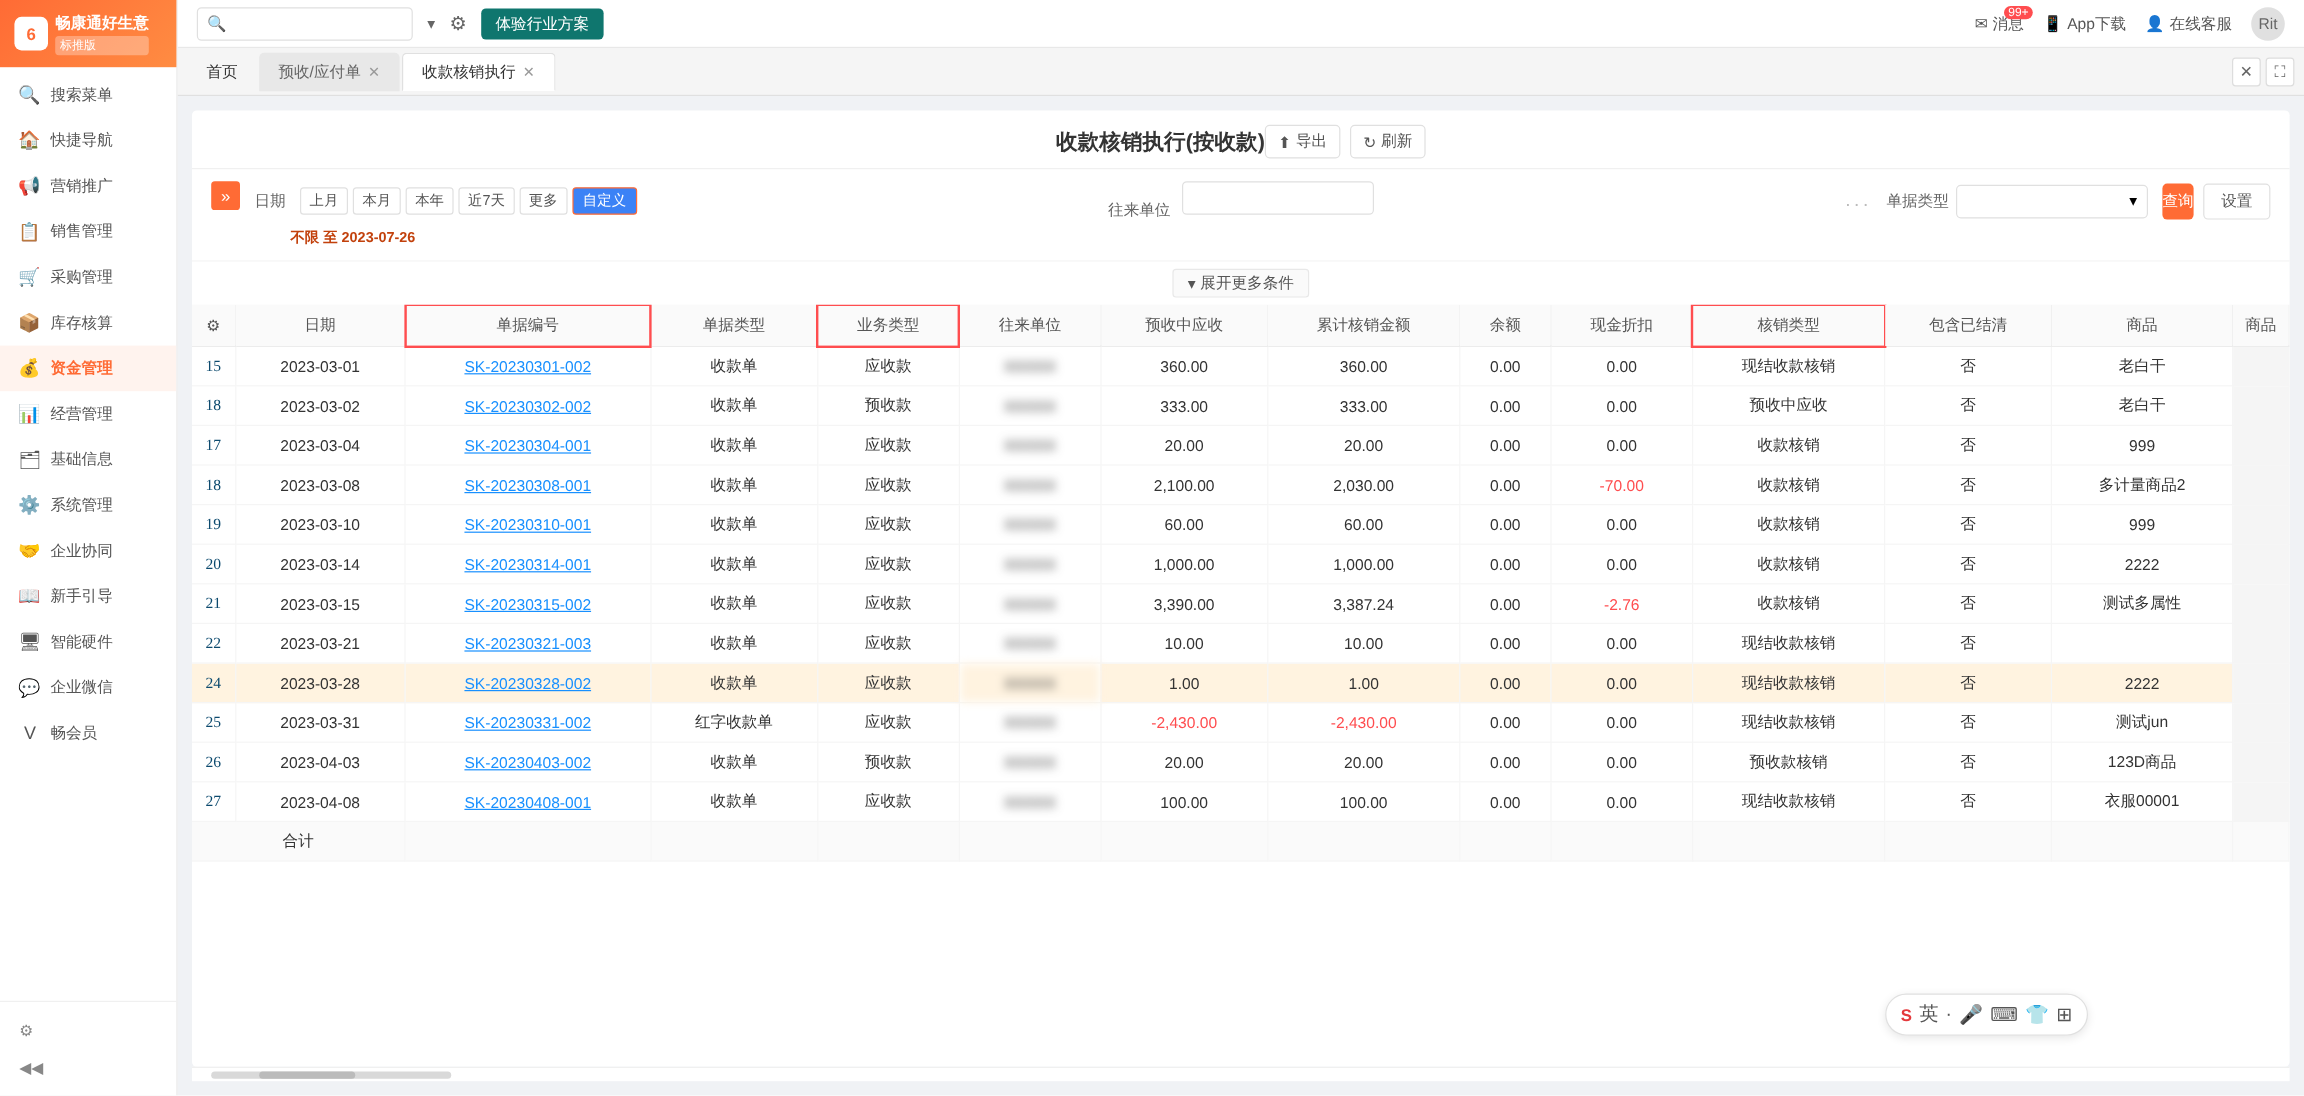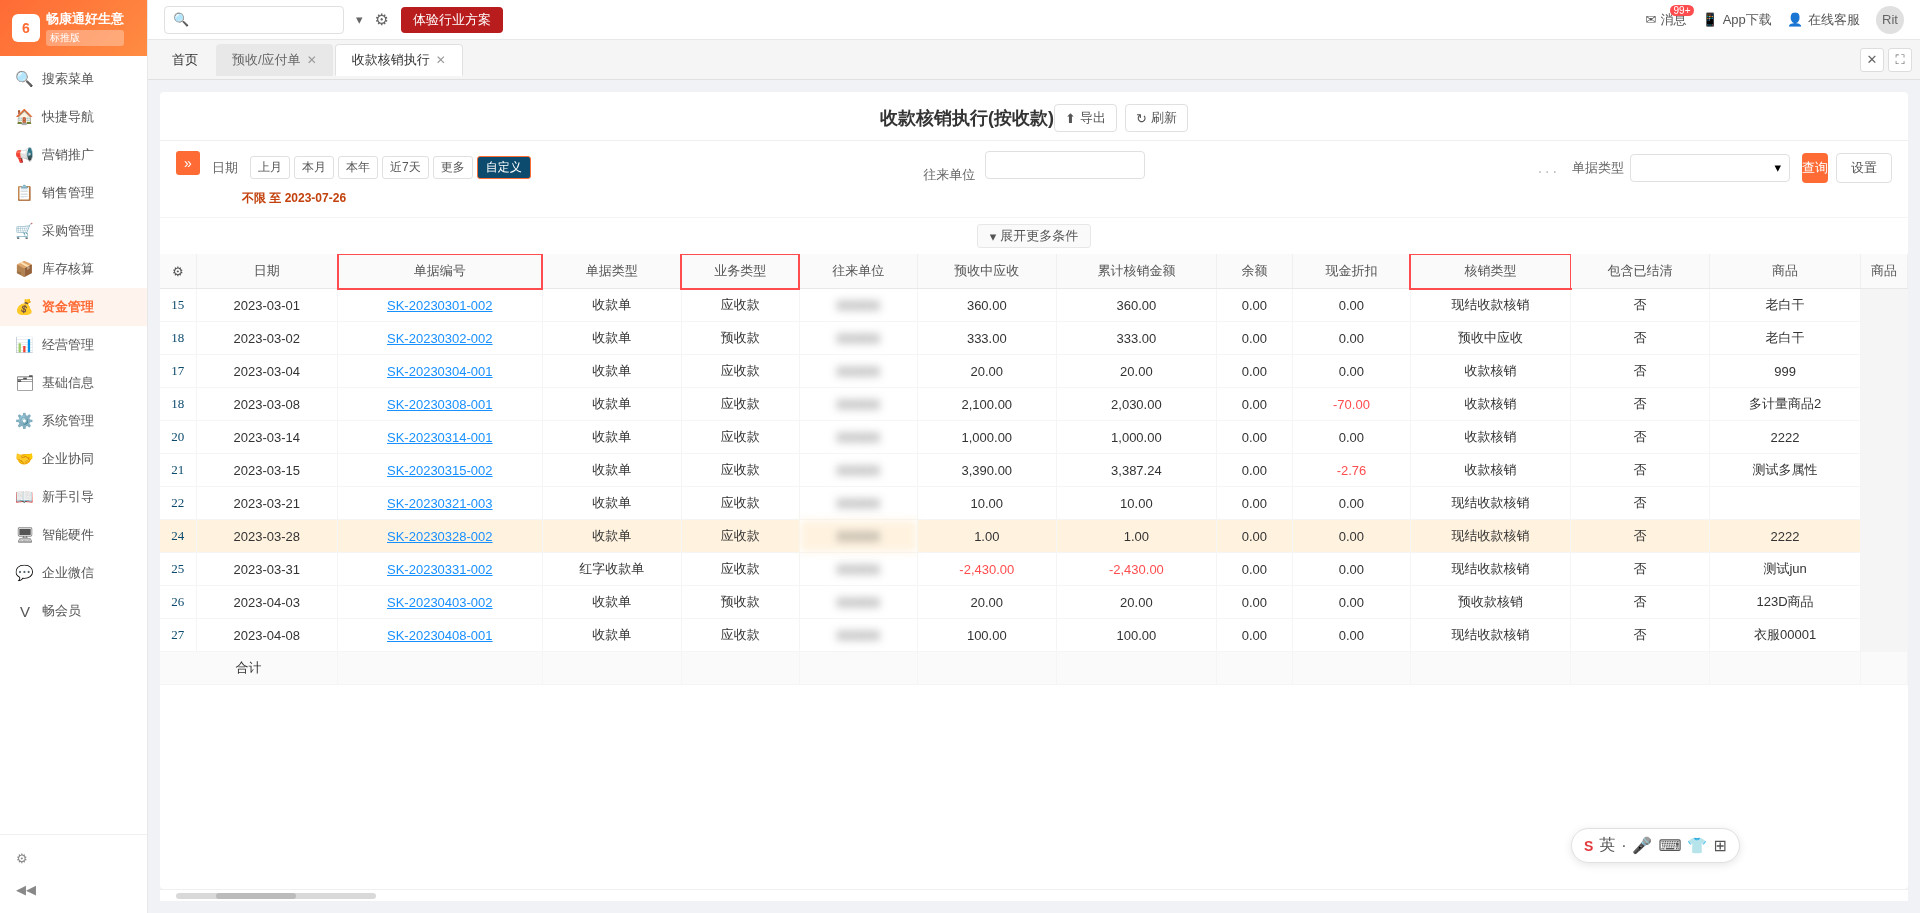--- a/index.html
+++ b/index.html
@@ -25,7 +25,7 @@
     .topbar-search { flex: 0 0 180px; height: 28px; border: 1px solid #e0e0e0; border-radius: 4px; display: flex; align-items: center; padding: 0 8px; gap: 4px; color: #999; font-size: 12px; }
     .topbar-dropdown { color: #666; cursor: pointer; }
     .topbar-gear { color: #666; cursor: pointer; font-size: 16px; }
-    .topbar-solution { background: #b91c1c; color: #fff; border: none; padding: 4px 12px; border-radius: 4px; cursor: pointer; font-size: 13px; }
+    .topbar-solution { background: #0f766e; color: #fff; border: none; padding: 4px 12px; border-radius: 4px; cursor: pointer; font-size: 13px; }
     .topbar-right { margin-left: auto; display: flex; align-items: center; gap: 16px; color: #555; font-size: 13px; }
     .topbar-msg { display: flex; align-items: center; gap: 4px; cursor: pointer; position: relative; }
     .msg-badge { position: absolute; top: -6px; right: -8px; background: #ff4d4f; color: #fff; font-size: 10px; border-radius: 8px; padding: 0 4px; min-width: 16px; text-align: center; }

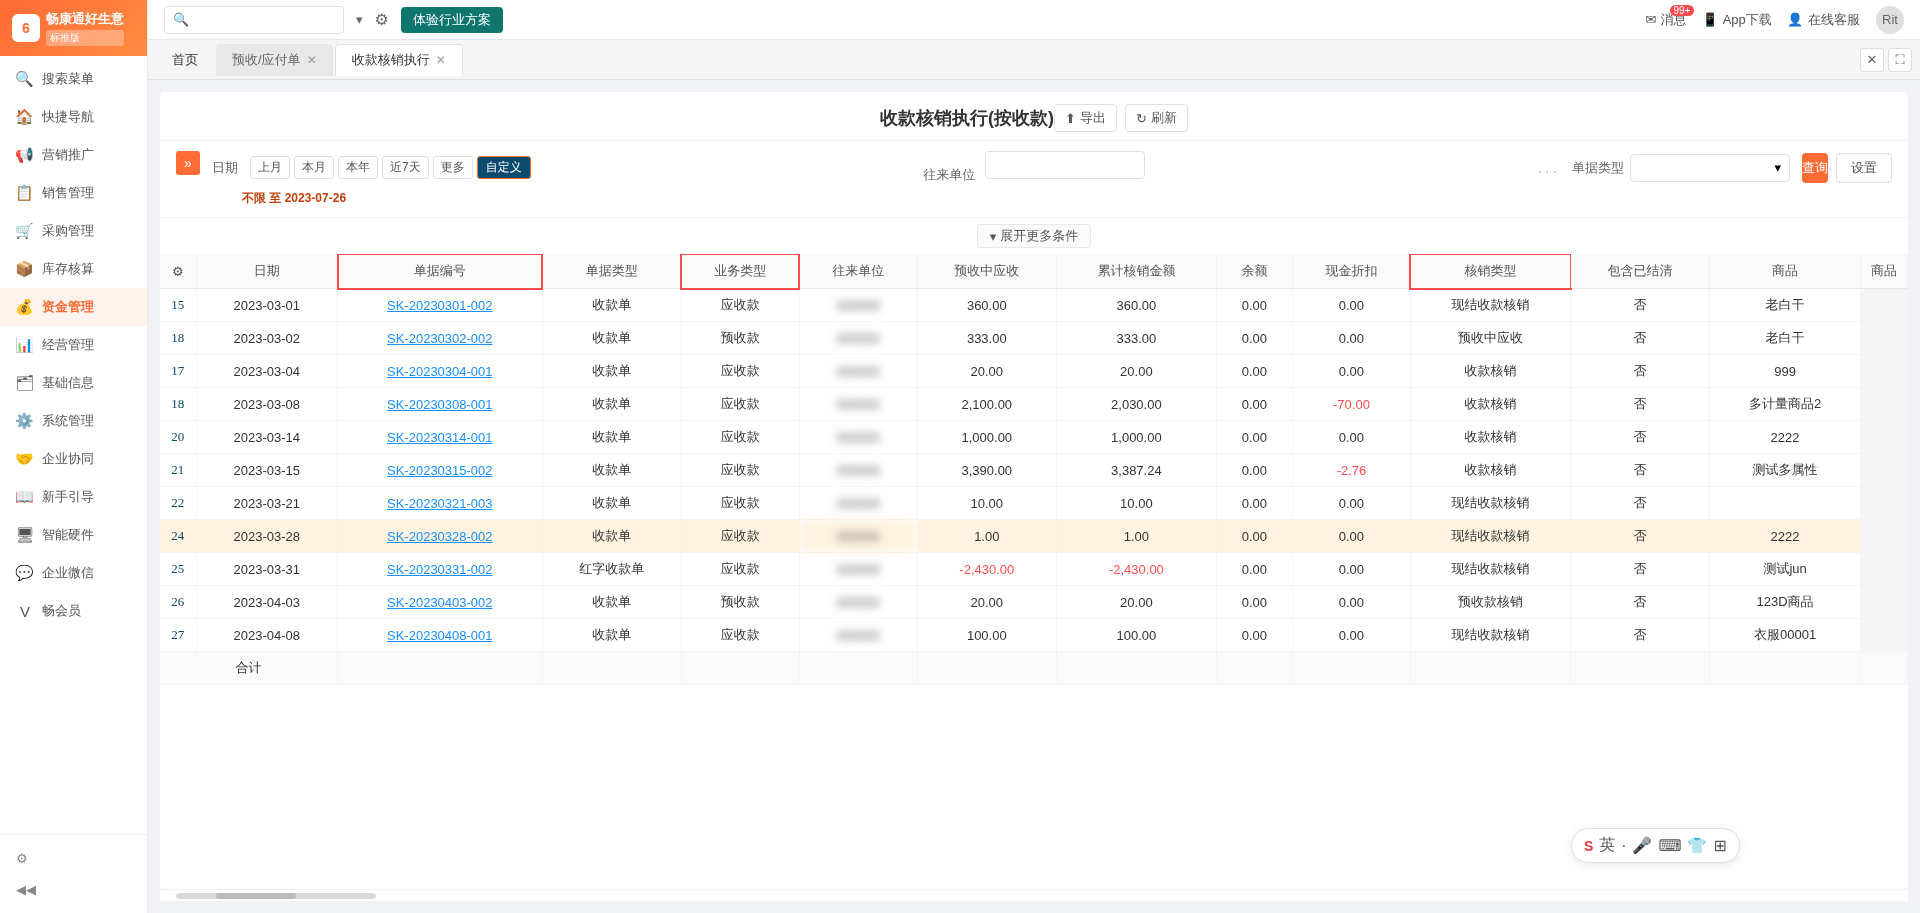--- a/index.html
+++ b/index.html
@@ -238,7 +238,7 @@
             <button style="padding:2px 7px;border:1px solid #e0e0e0;border-radius:3px;background:#fff;cursor:pointer;font-size:12px;color:#555;">本年</button>
             <button style="padding:2px 7px;border:1px solid #e0e0e0;border-radius:3px;background:#fff;cursor:pointer;font-size:12px;color:#555;">近7天</button>
             <button style="padding:2px 7px;border:1px solid #e0e0e0;border-radius:3px;background:#fff;cursor:pointer;font-size:12px;color:#555;">更多</button>
-            <button style="padding:2px 8px;border:1px solid #ff6b35;border-radius:3px;background:#0c4a6e;cursor:pointer;font-size:12px;color:#fff;">自定义</button>
+            <button style="padding:2px 8px;border:1px solid #ff6b35;border-radius:3px;background:#3b82f6;cursor:pointer;font-size:12px;color:#fff;">自定义</button>
           </div>
           <div style="flex:1;min-width:160px;text-align:center;">
             <span style="color:#666;margin-right:6px;">往来单位</span>

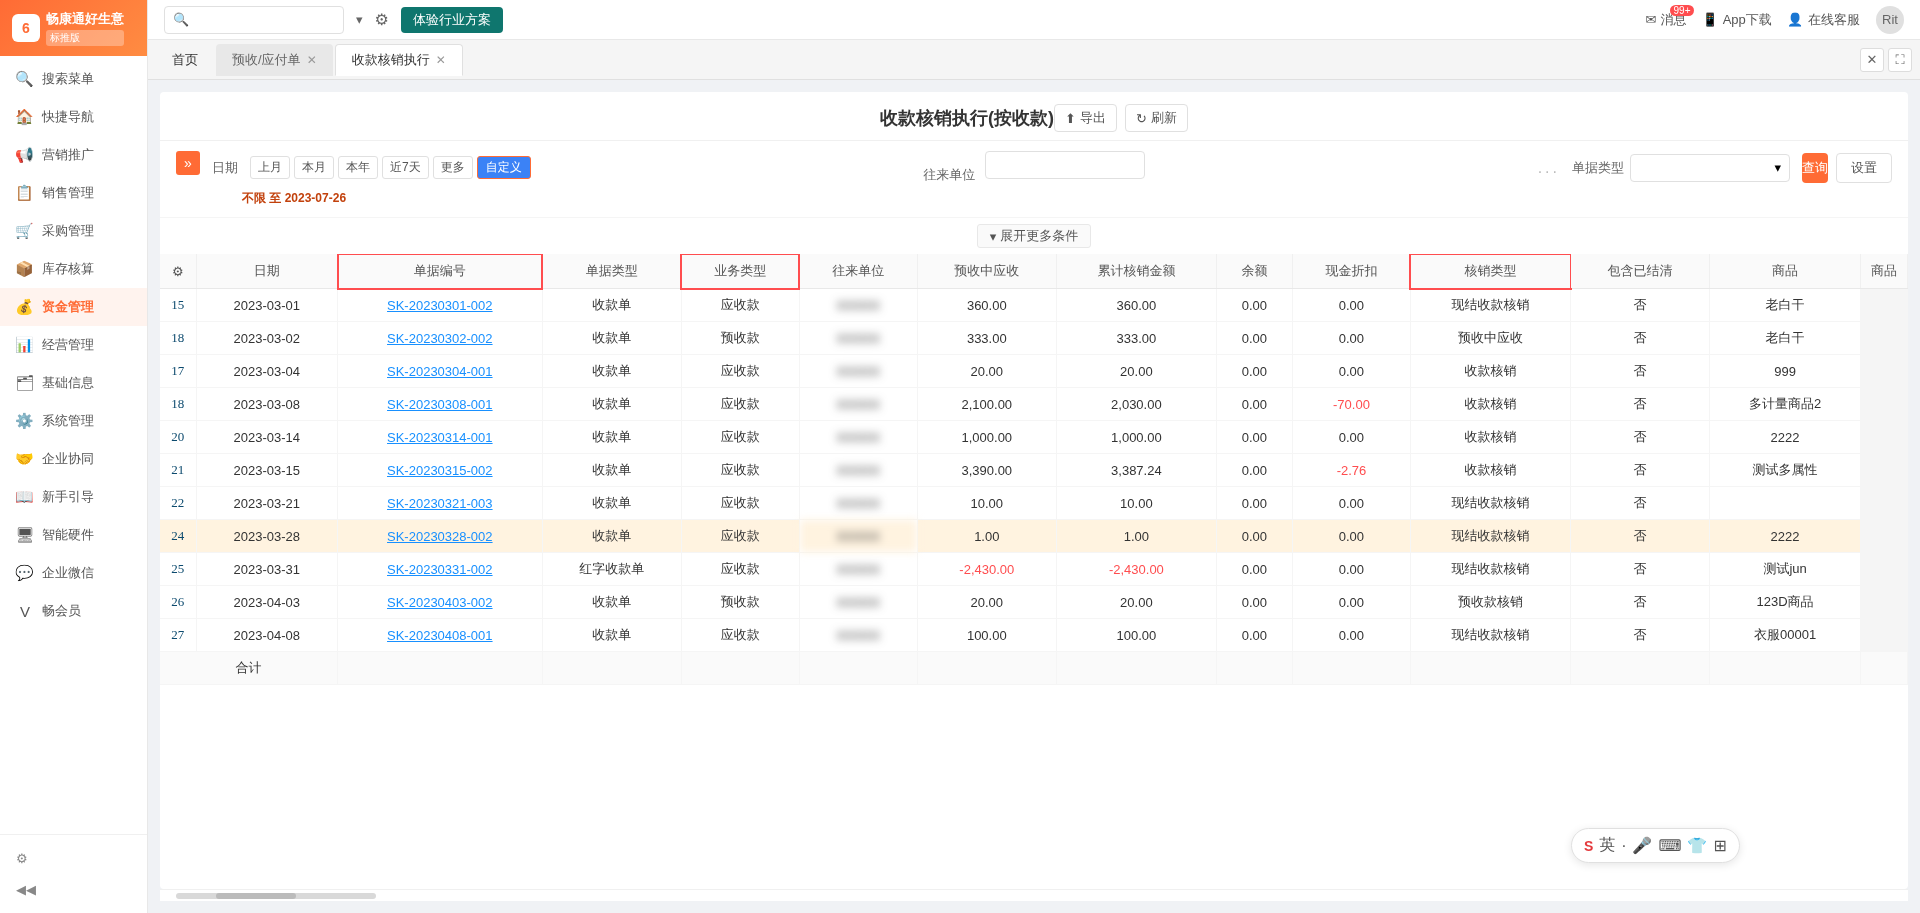--- a/index.html
+++ b/index.html
@@ -354,6 +354,22 @@
     <td style="width:40px;background:#f5f5f5;"></td>
   </tr>
             <tr>
+    <td class="row-no">19</td>
+    <td>2023-03-10</td>
+    <td><a class="link-text">SK-20230310-001</a></td>
+    <td>收款单</td>
+    <td>应收款</td>
+    <td class="blurred">XXXXX</td>
+    <td class="">60.00</td>
+    <td class="">60.00</td>
+    <td>0.00</td>
+    <td class="">0.00</td>
+    <td>收款核销</td>
+    <td>否</td>
+    <td>999</td>
+    <td style="width:40px;background:#f5f5f5;"></td>
+  </tr>
+            <tr>
     <td class="row-no">20</td>
     <td>2023-03-14</td>
     <td><a class="link-text">SK-20230314-001</a></td>

